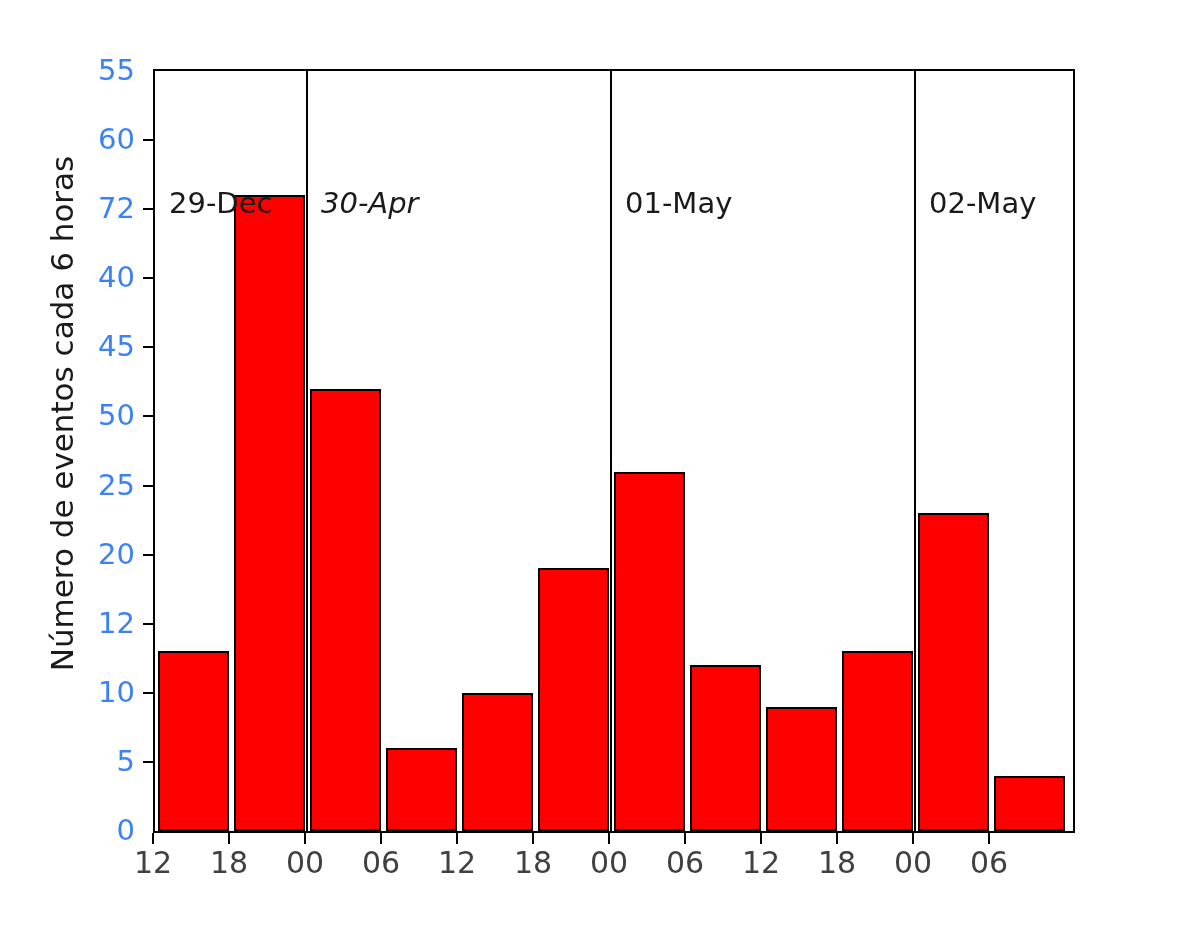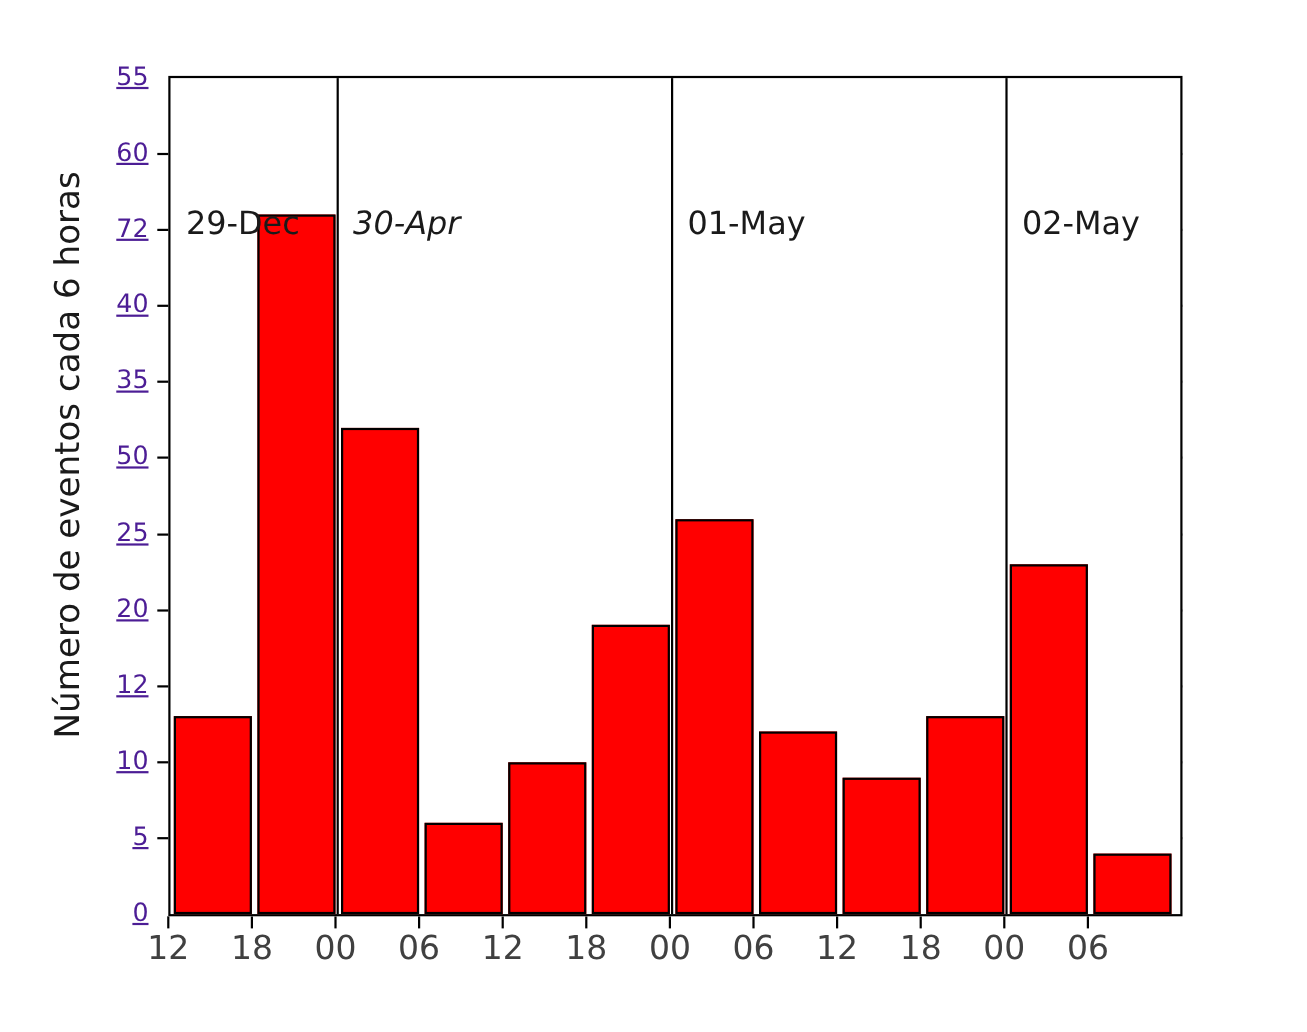--- a/index.html
+++ b/index.html
@@ -73,12 +73,11 @@
   .ytick-label {
     position: absolute;
     right: 1096px;       
-    font-size: 23px;
+    font-size: 29px;
     line-height: 29px;
-    color: #4c1d95;
+    color: #3b82f6;
     text-align: right;
     white-space: nowrap;
-    text-decoration: underline;
   }
   .ytick-mark {
     position: absolute;

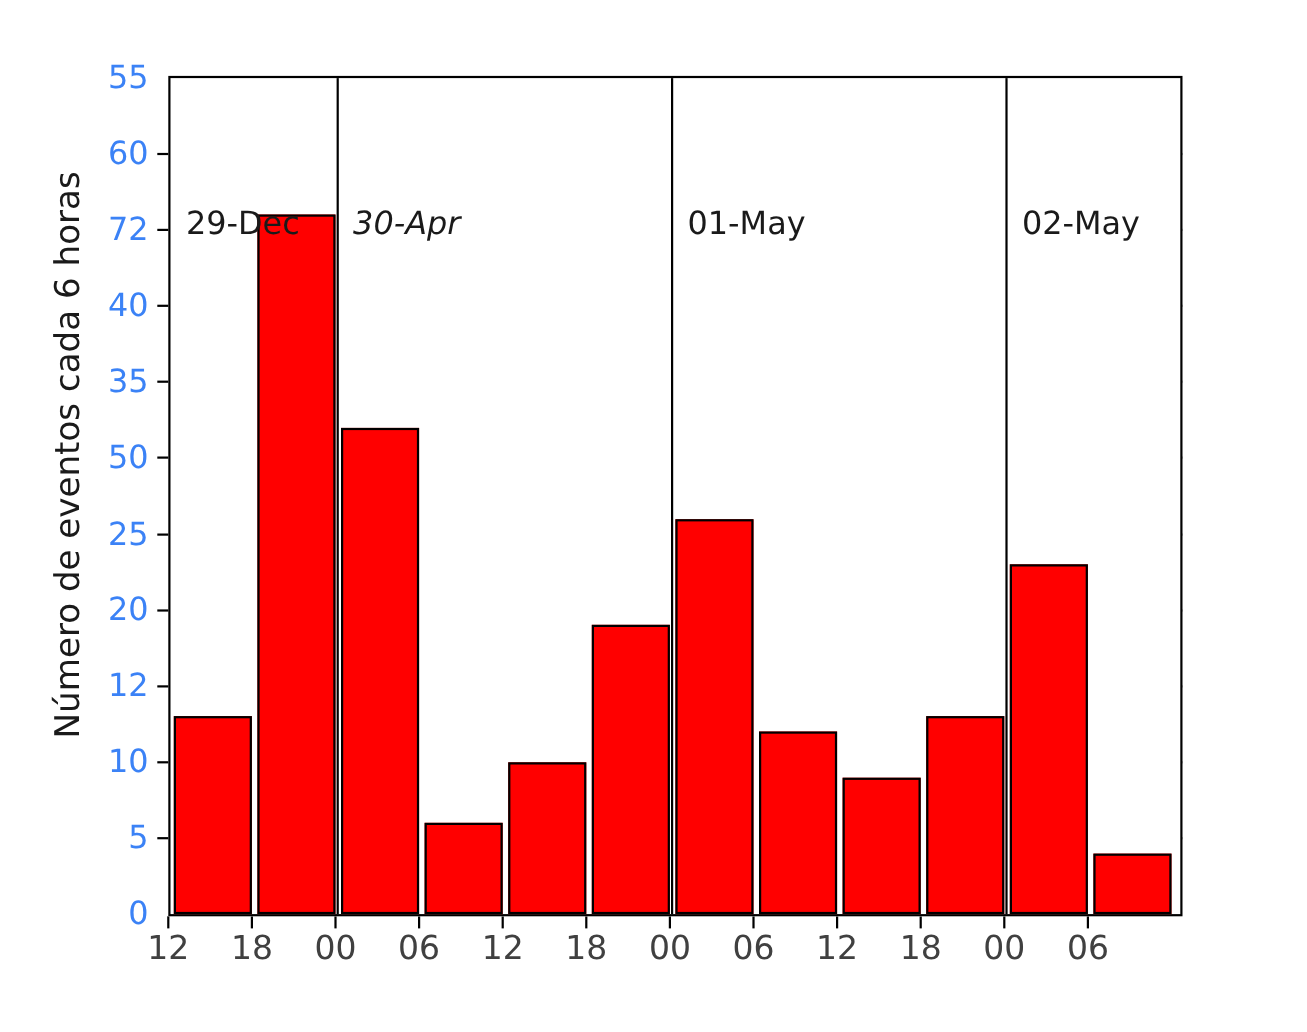--- a/index.html
+++ b/index.html
@@ -143,7 +143,7 @@
       <div class="ytick-label" style="left: 40px; width: 95px; top: 263.273px;">40</div>
       <div class="ytick-mark" style="top: 277.273px;"></div>
       <div class="ytick-mark right" style="top: 277.273px;"></div>
-      <div class="ytick-label" style="left: 40px; width: 95px; top: 332.364px;">35</div>
+      <div class="ytick-label" style="left: 40px; width: 95px; top: 332.364px;">45</div>
       <div class="ytick-mark" style="top: 346.364px;"></div>
       <div class="ytick-mark right" style="top: 346.364px;"></div>
       <div class="ytick-label" style="left: 40px; width: 95px; top: 401.455px;">50</div>

